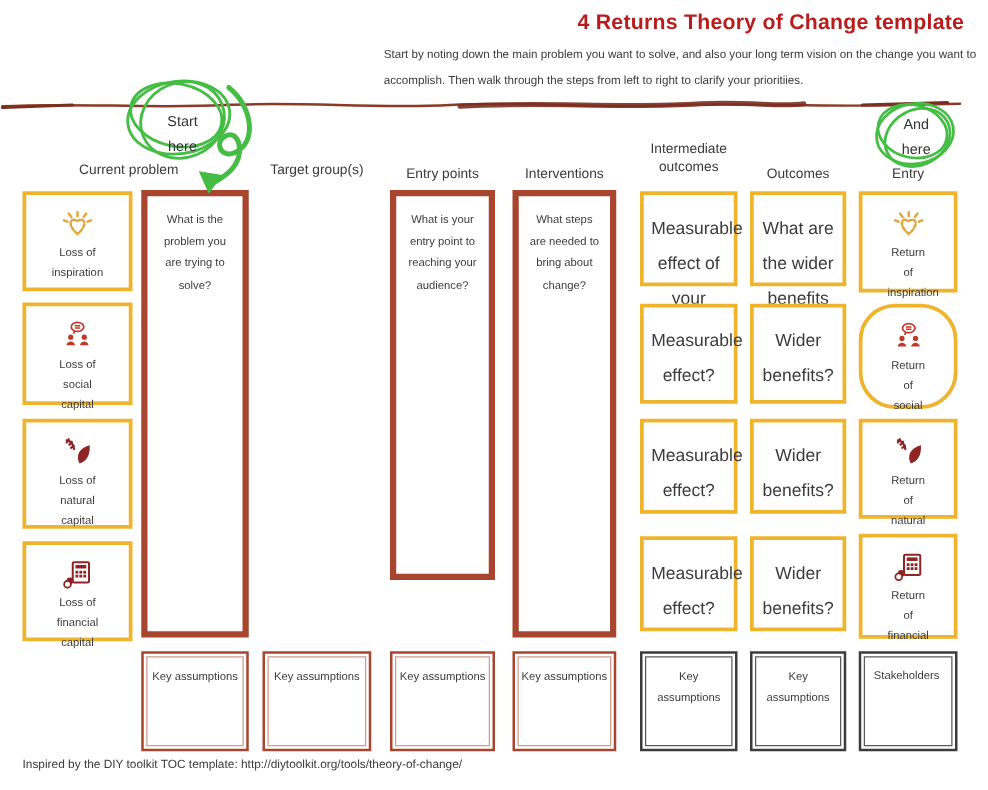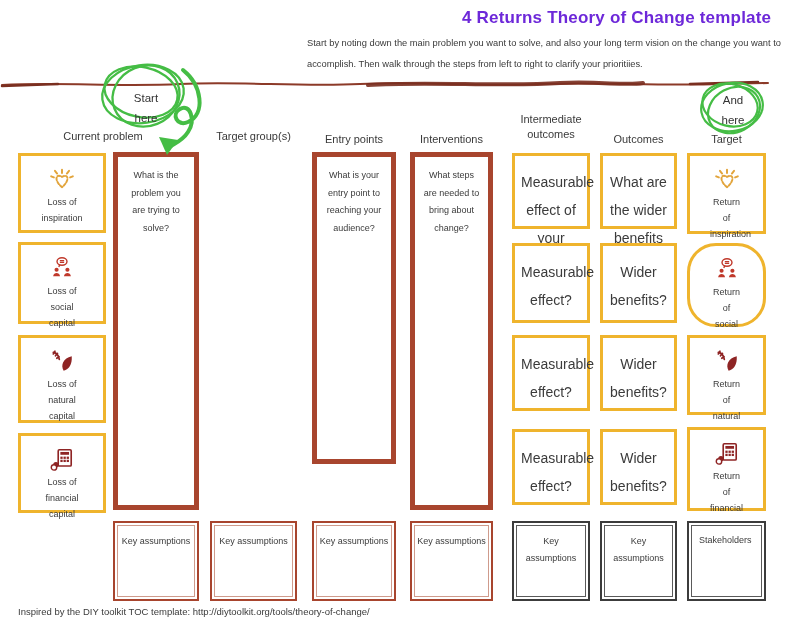--- a/index.html
+++ b/index.html
@@ -9,7 +9,7 @@
   }
   .abs{position:absolute;box-sizing:border-box;}
   .title{
-    left:462px;top:8px;width:320px;font-size:17px;font-weight:bold;color:#6d28d9;
+    left:462px;top:8px;width:320px;font-size:17px;font-weight:bold;color:#b91c1c;
     letter-spacing:.2px;
   }
   .subtitle{

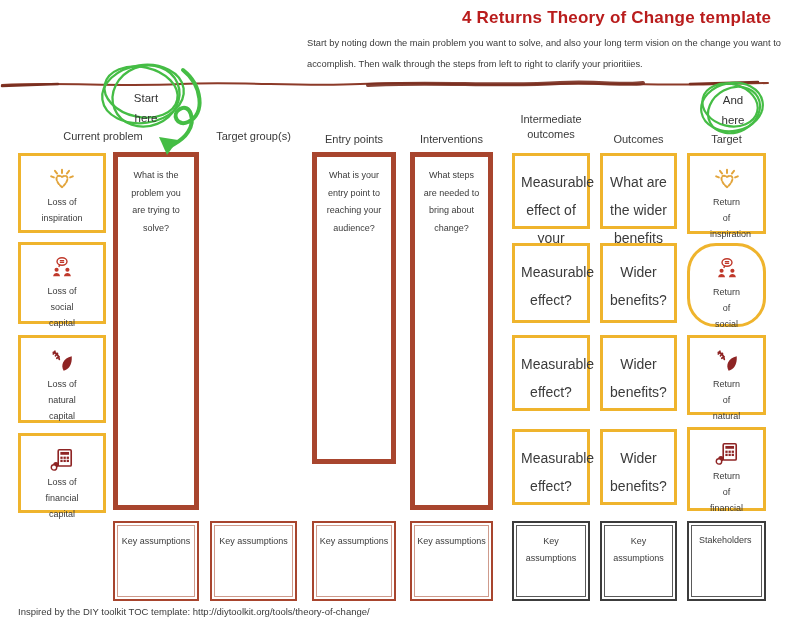--- a/index.html
+++ b/index.html
@@ -94,7 +94,7 @@
   <div class="abs col-header" style="left:504px;top:112px;width:94px;">Intermediate
 outcomes</div>
   <div class="abs col-header" style="left:598px;top:132px;width:81px;">Outcomes</div>
-  <div class="abs col-header" style="left:687px;top:132px;width:79px;">Target</div>
+  <div class="abs col-header" style="left:687px;top:132px;width:79px;">Entry</div>
 
   <div class="abs ybox" style="left:18px;top:153px;width:88px;height:80px;">
     <span class="icon">

